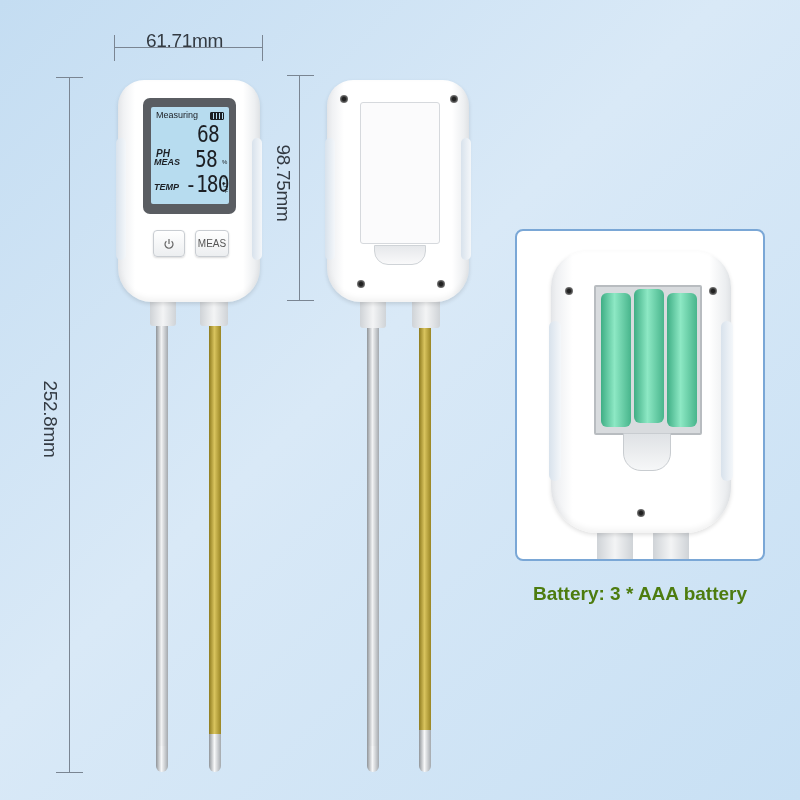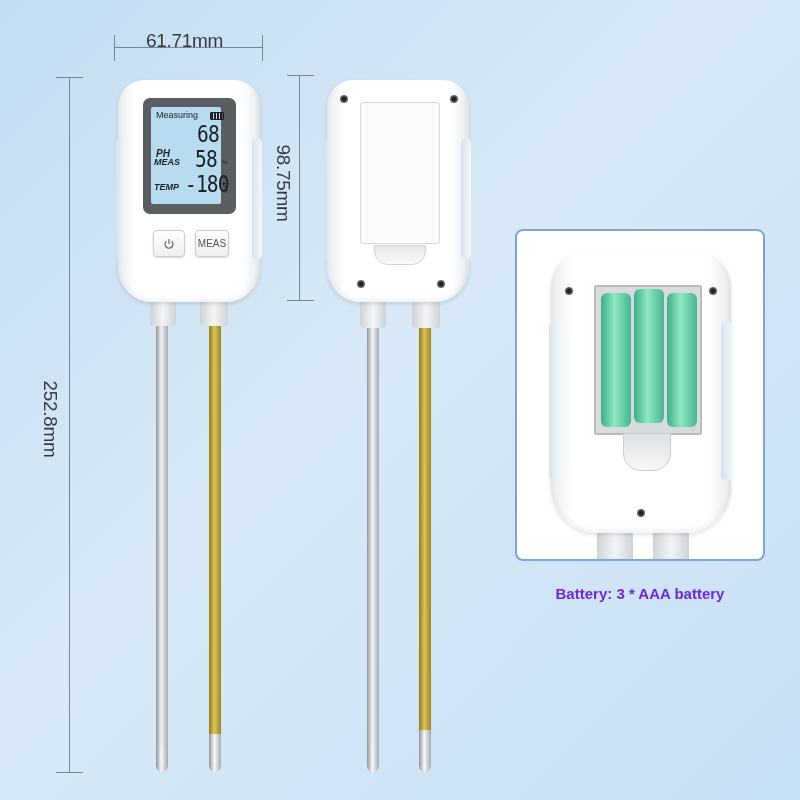--- a/index.html
+++ b/index.html
@@ -67,7 +67,7 @@
     <div class="grip" style="right:-2px;top:58px;height:122px;"></div>
 
     <div class="lcd-bezel" style="left:25px;top:18px;width:93px;height:116px;">
-      <div class="lcd" style="left:8px;top:9px;width:70px;height:97px;">
+      <div class="lcd" style="left:8px;top:9px;width:78px;height:97px;">
         <div class="lcd-text" style="left:5px;top:3px;font-size:9px;">Measuring</div>
         <div class="abs" style="left:59px;top:5px;width:12px;height:6px;border:1px solid #1c1f24;border-radius:1px;
              background:repeating-linear-gradient(90deg,#1c1f24 0 2px,transparent 2px 3px);"></div>

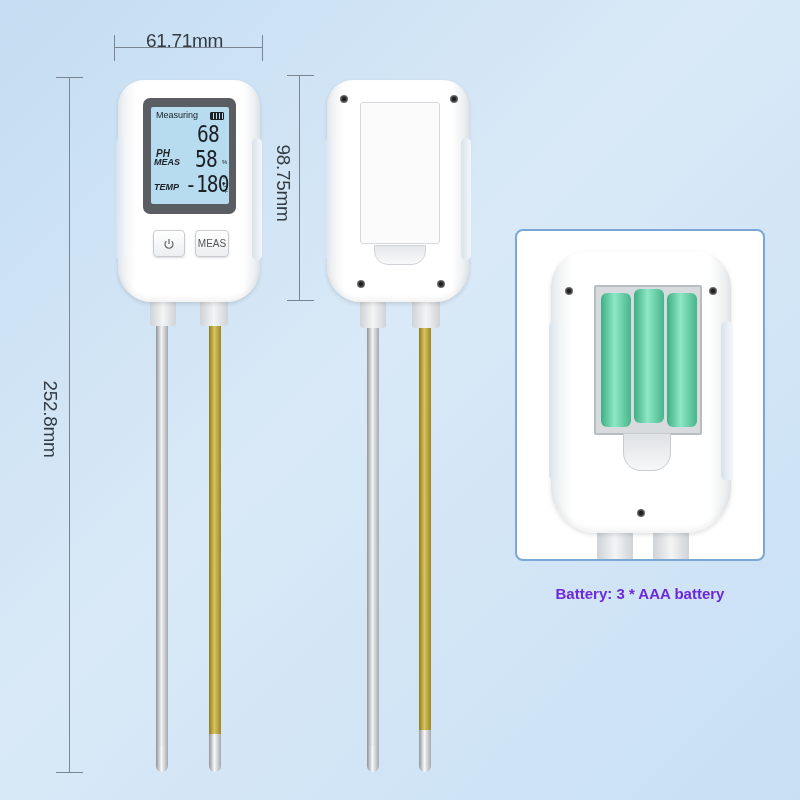--- a/index.html
+++ b/index.html
@@ -28,7 +28,7 @@
   .tip{position:absolute;width:12px;height:26px;background:linear-gradient(90deg,#8f9499,#f7f8f9 45%,#a4a9ae);border-radius:0 0 6px 6px;}
   .screw{position:absolute;width:8px;height:8px;border-radius:50%;background:radial-gradient(circle,#222 30%,#666 60%,#aaa 100%);}
   .batt{position:absolute;border-radius:6px;background:linear-gradient(90deg,#3fae85,#8de8c4 45%,#48b58c);}
-  .caption{position:absolute;text-align:center;font-weight:bold;font-size:15px;color:#6d28d9;line-height:27px;}
+  .caption{position:absolute;text-align:center;font-weight:bold;font-size:19px;color:#4d7c0f;line-height:27px;}
 </style>
 </head>
 <body>

